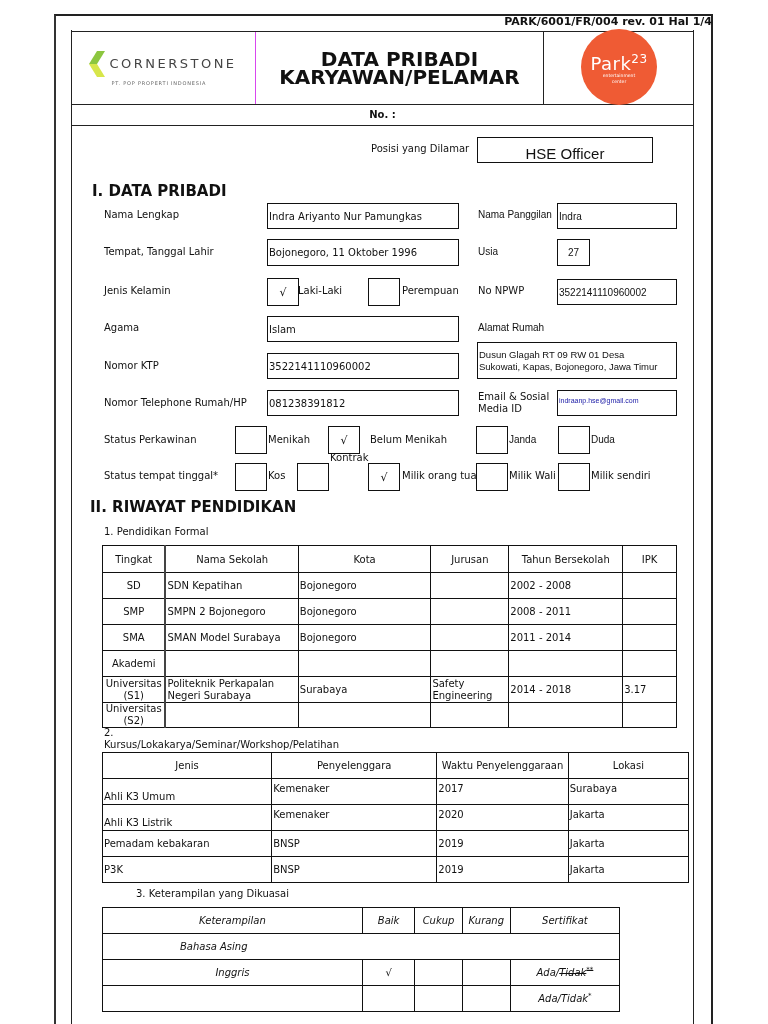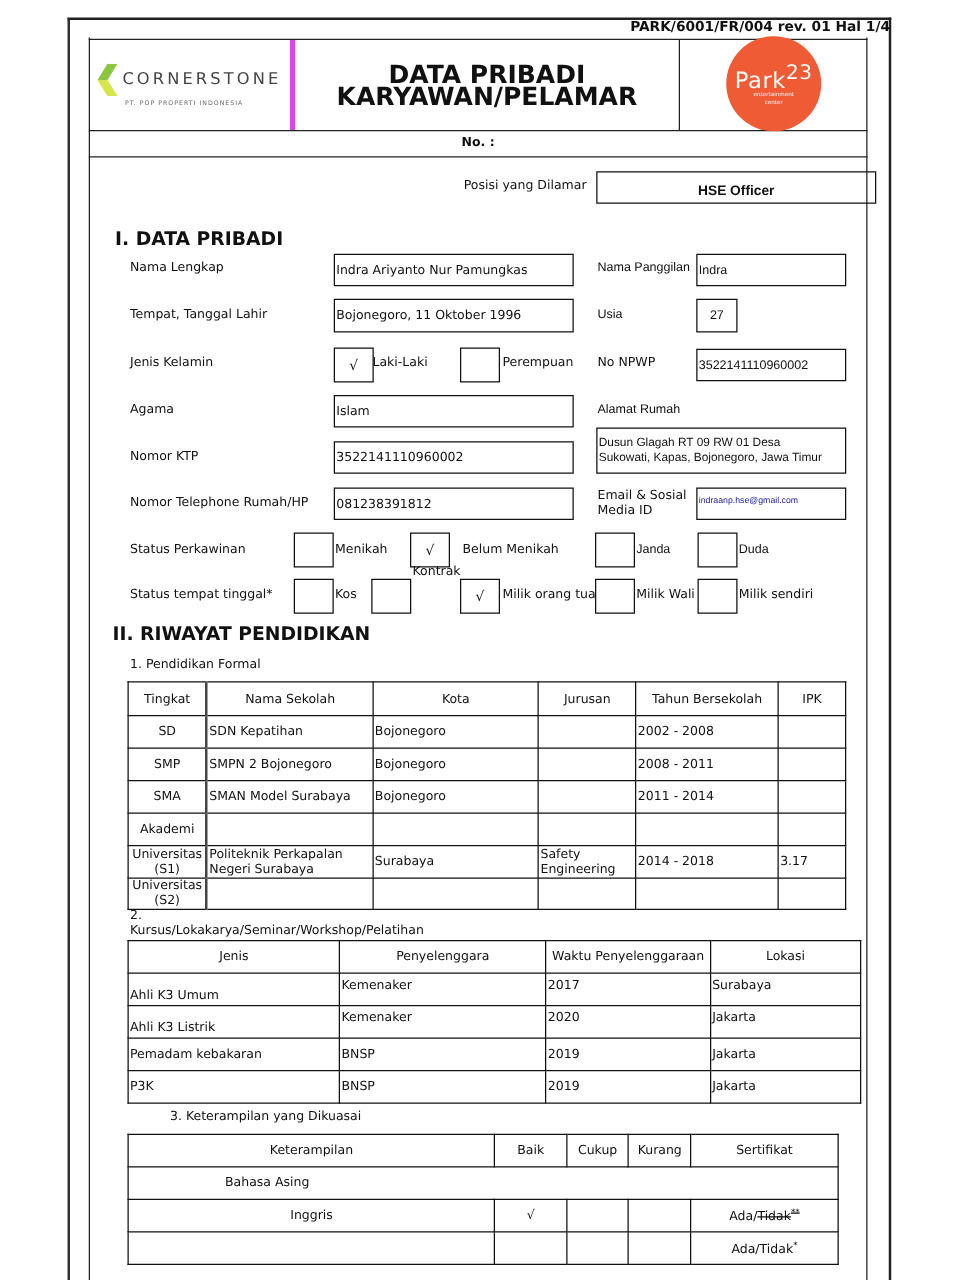--- a/index.html
+++ b/index.html
@@ -15,7 +15,7 @@
   .header-table { position: absolute; left: 71px; top: 31px; width: 623px; height: 74px;
     border-top: 1px solid #222; border-bottom: 1px solid #222; display: flex; }
   .header-cell { height: 100%; display: flex; align-items: center; justify-content: center; }
-  .hc-logo { width: 165px; border-right: 4px solid #d946ef; }
+  .hc-logo { width: 185px; border-right: 1px solid #d946ef; }
   .hc-title { flex: 1; border-right: 1px solid #222; flex-direction: column; }
   .hc-park { width: 150px; }
   .title-line { font-weight: bold; font-size: 20px; line-height: 18px; text-align: center; }

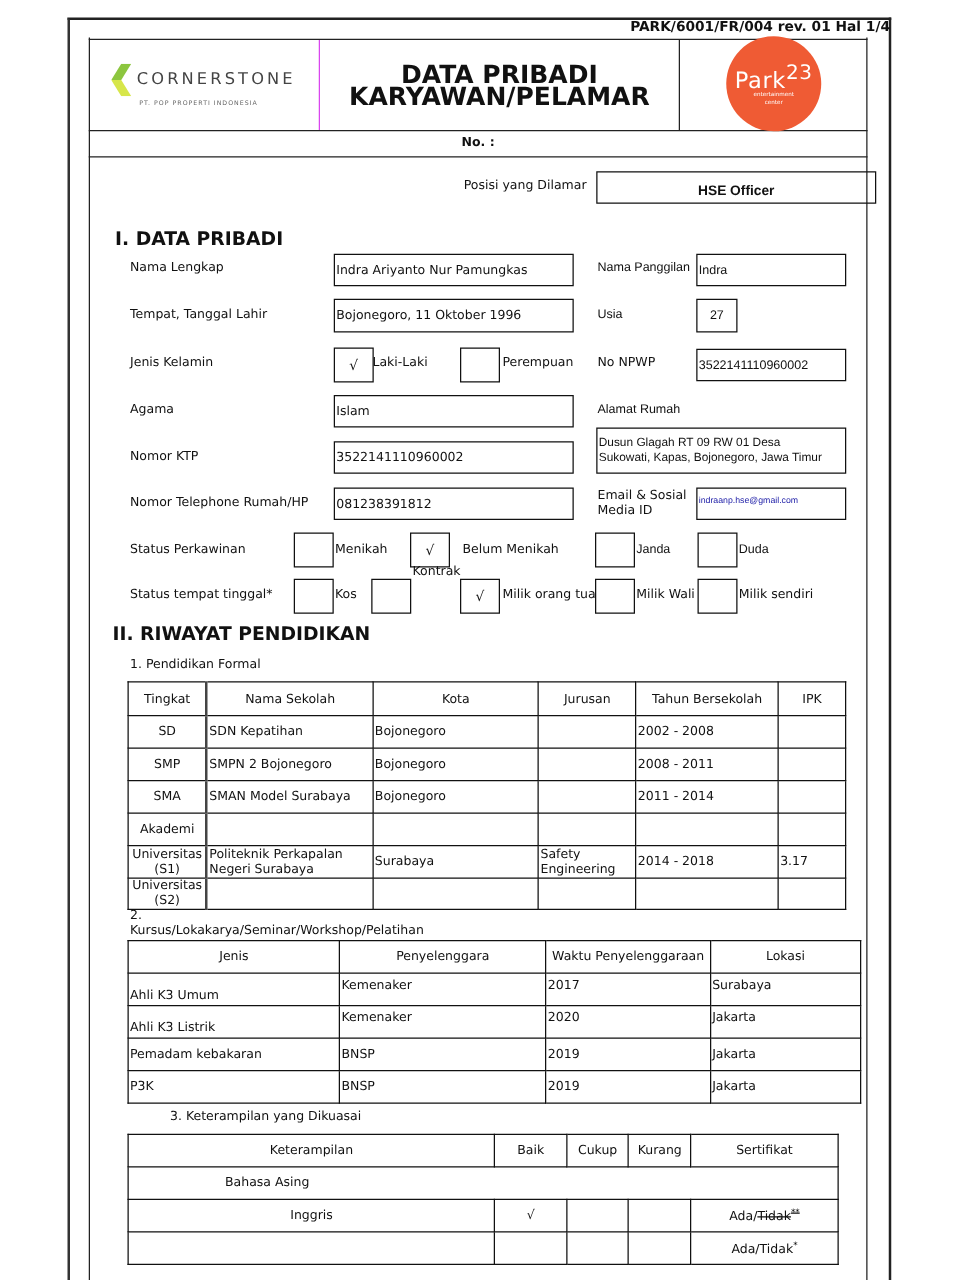--- a/index.html
+++ b/index.html
@@ -79,7 +79,7 @@
   </div>
   <div class="header-cell hc-park">
     <div class="park-circle">
-      <div class="park-name"><span>Park</span><sup style="font-size:16px">23</sup></div>
+      <div class="park-name"><span>Park</span><sup style="font-size:12px">23</sup></div>
       <div class="park-sub">entertainment</div>
       <div class="park-sub">center</div>
     </div>

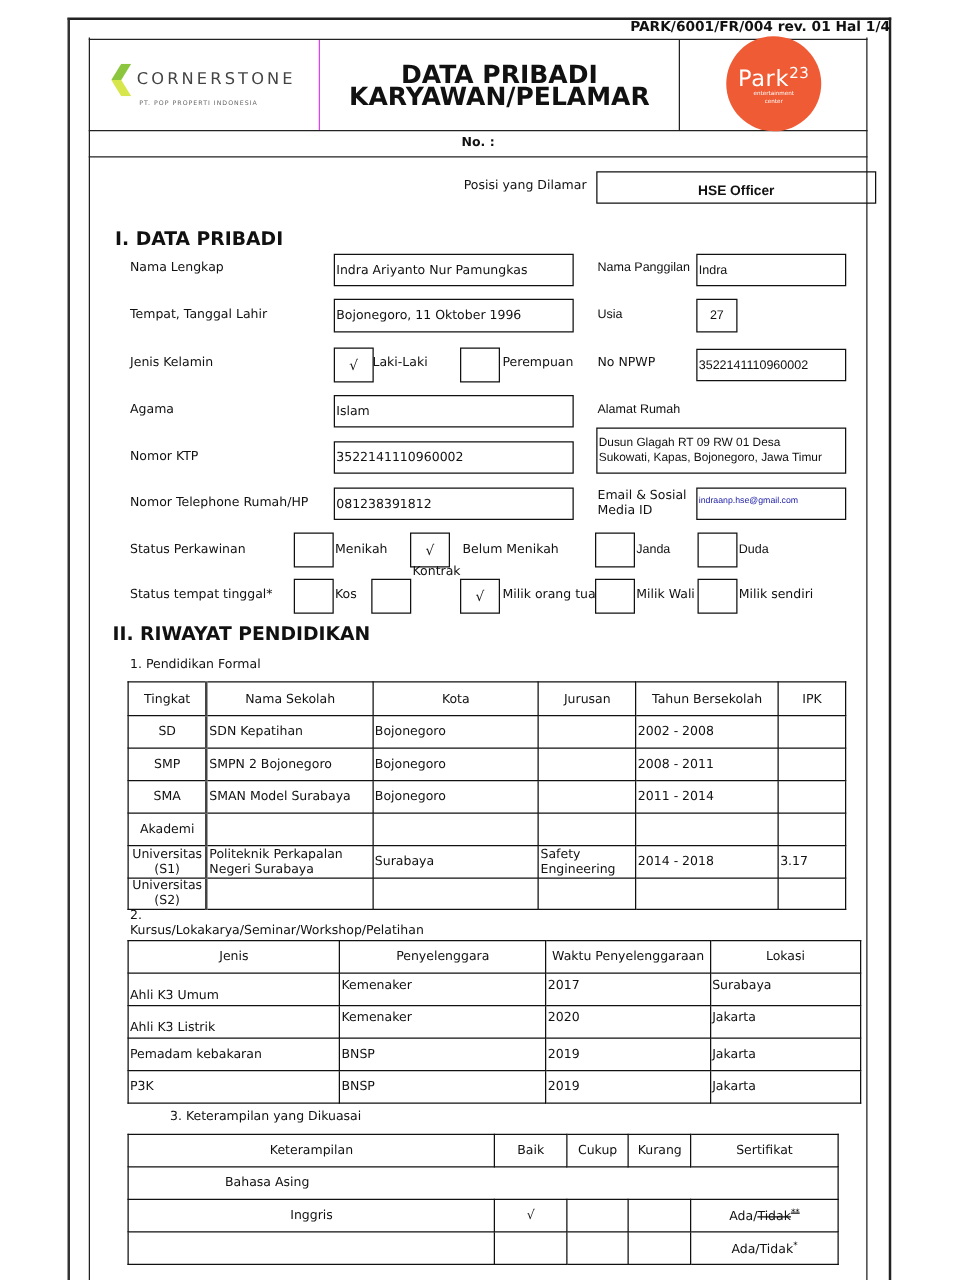--- a/index.html
+++ b/index.html
@@ -89,7 +89,7 @@
 <div class="no-row">No. :</div>
 
 <div class="lbl" style="left:371px; top:143px;">Posisi yang Dilamar</div>
-<div class="box sans center" style="left:477px; top:137px; width:224px; height:26px; padding-top:6px; font-size:11px;font-weight:bold;">HSE Officer</div>
+<div class="box sans center" style="left:477px; top:137px; width:176px; height:26px; padding-top:6px; font-size:15px;">HSE Officer</div>
 
 <div class="section" style="left:92px; top:182px;">I. DATA PRIBADI</div>
 

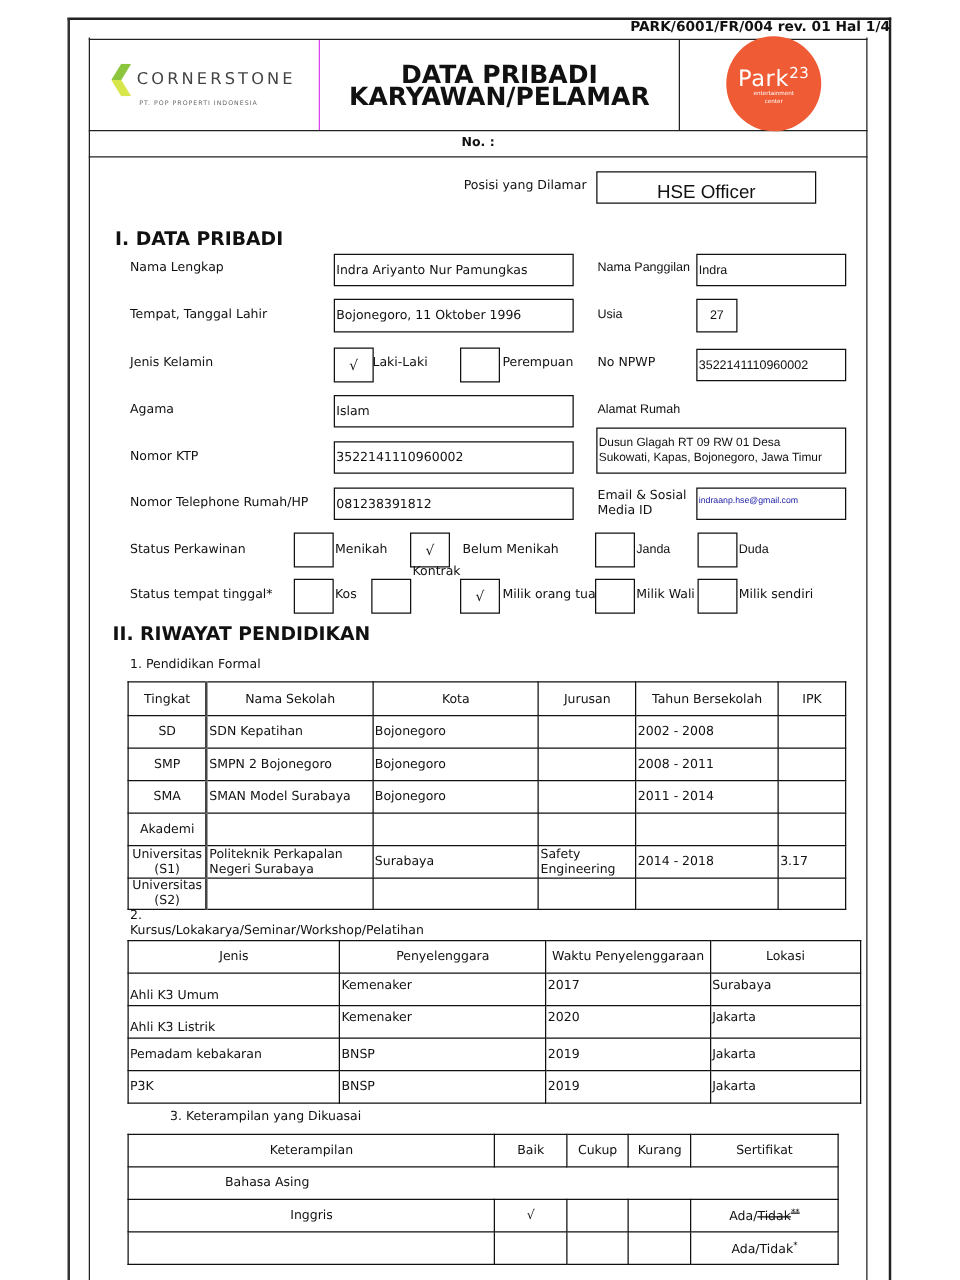--- a/index.html
+++ b/index.html
@@ -284,7 +284,7 @@
 
 <div class="lbl" style="left:104px; top:888px;margin-left:32px;">3. Keterampilan yang Dikuasai</div>
 
-<table class="grid" style="left:102px; top:907px; width:569px;">
+<table class="grid" style="left:102px; top:907px; width:518px;font-style:italic;">
   <colgroup>
       <col style="width:298px">
       <col style="width:58px">

